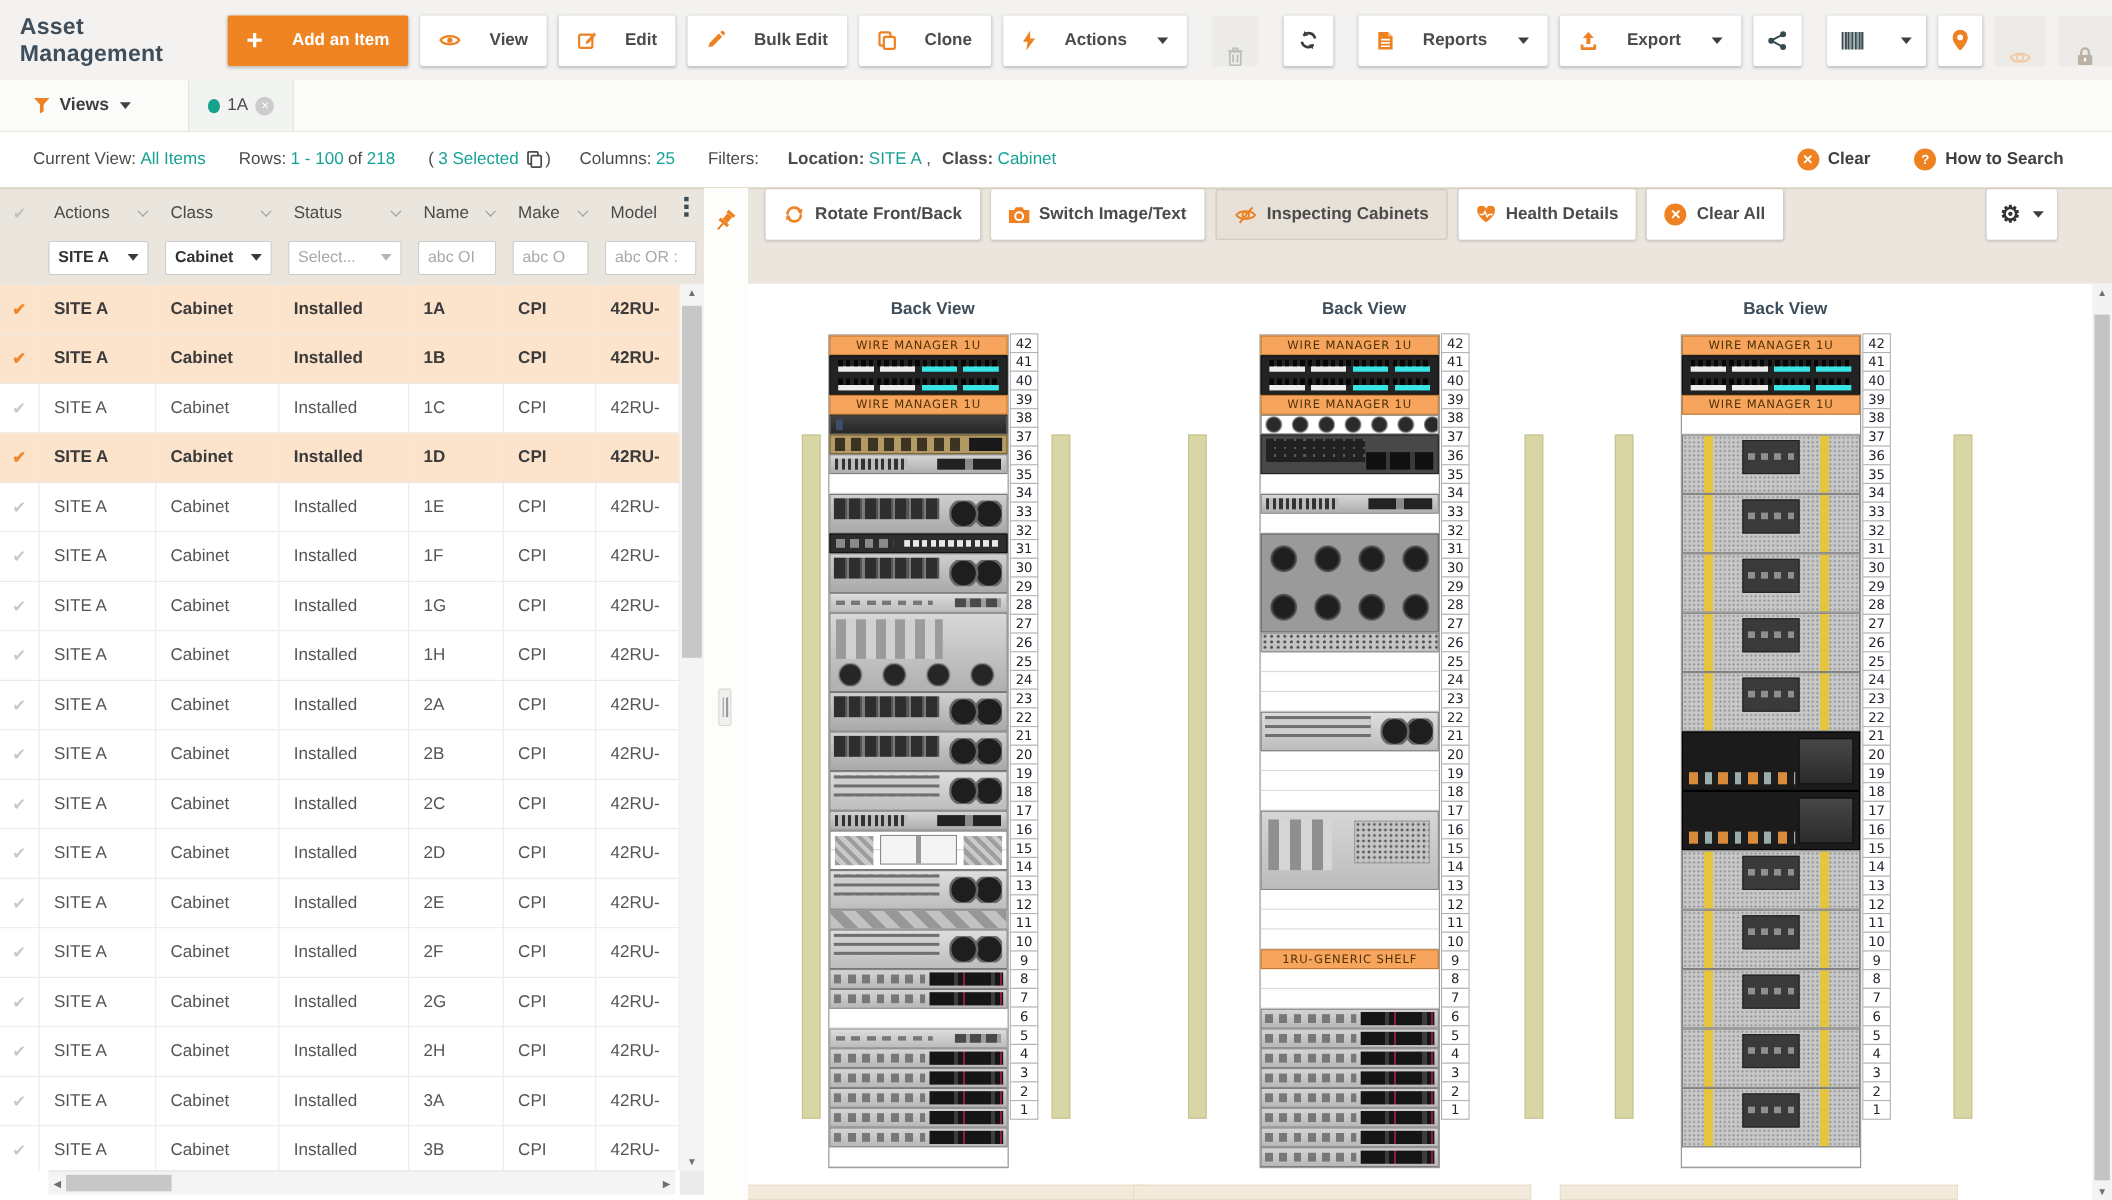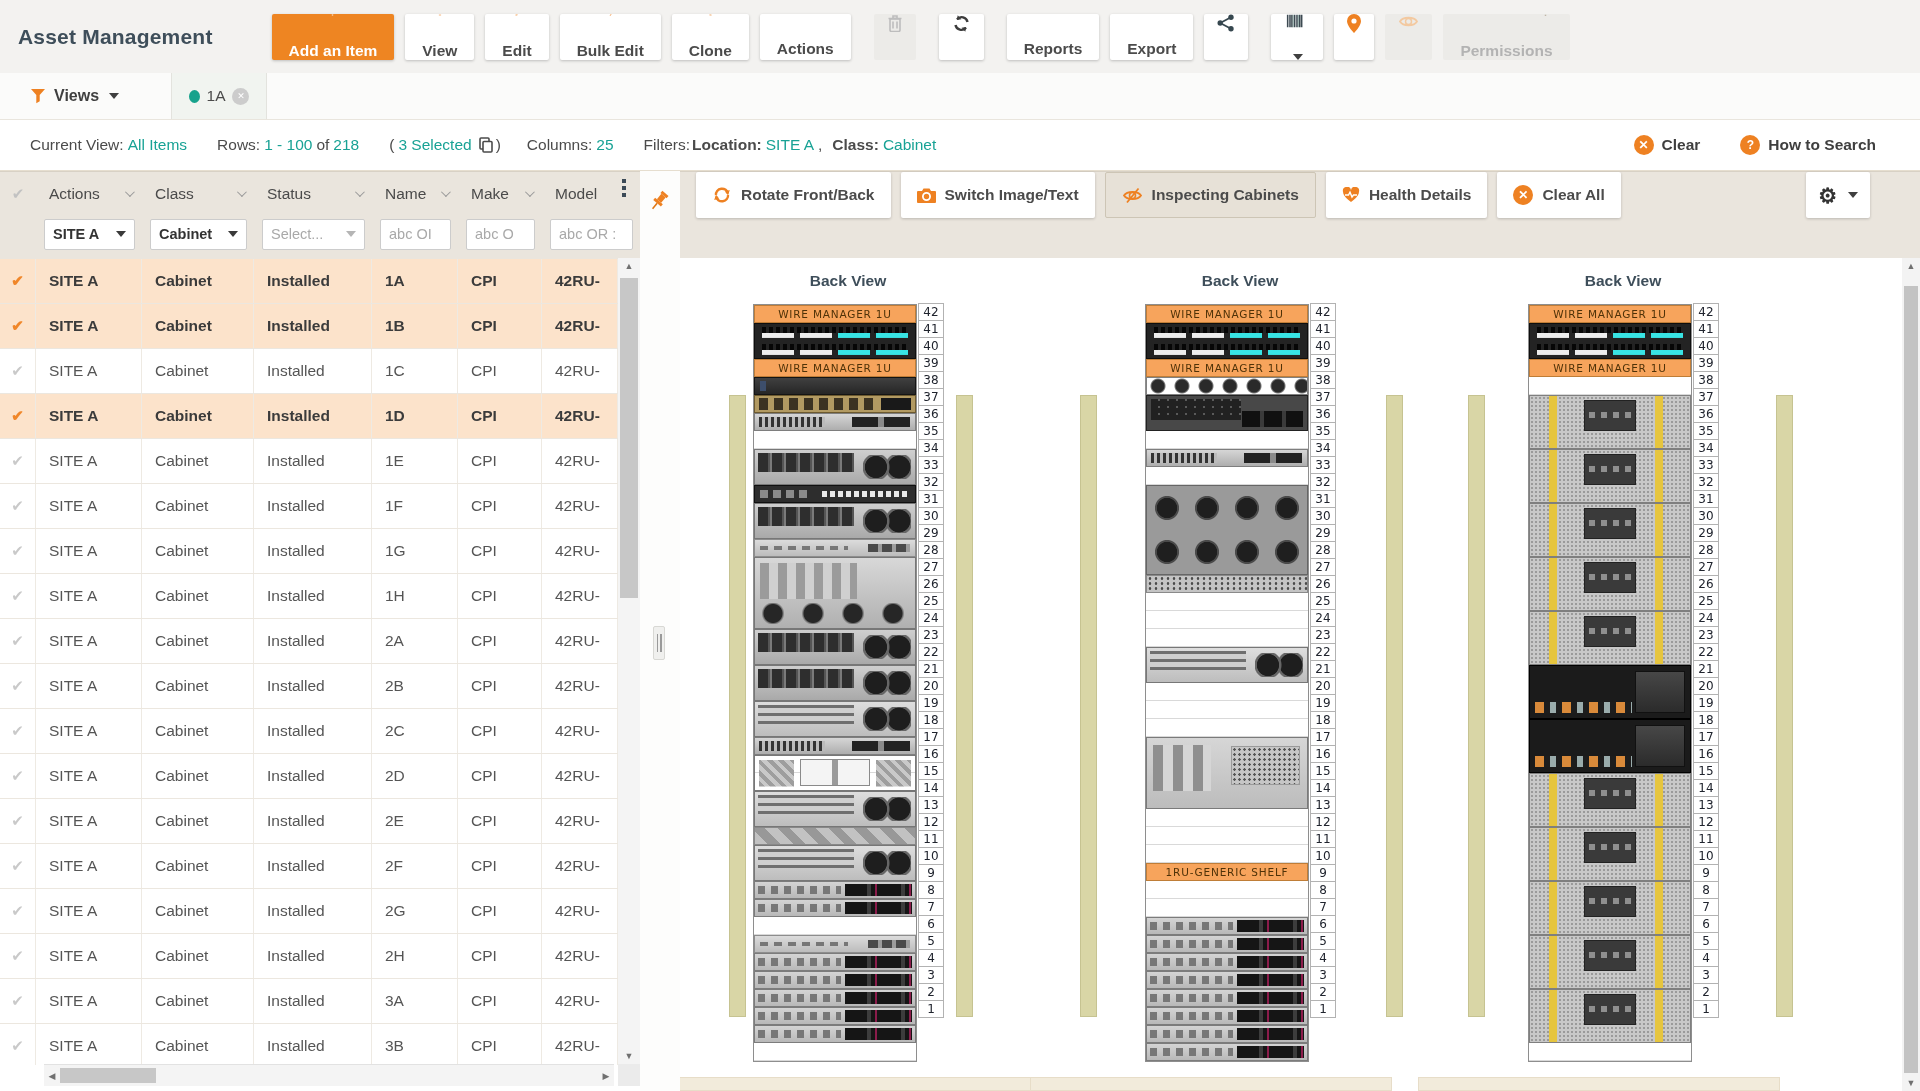--- a/index.html
+++ b/index.html
@@ -11,7 +11,7 @@
   .app-title{font-size:21px;font-weight:700;color:#3e4e5a;margin-right:48px;letter-spacing:.2px;}
   .btn{height:46px;padding:0 17px;background:#fff;border:none;border-radius:2px;display:flex;align-items:center;gap:26px;
        font-family:"Liberation Sans",sans-serif;font-size:15.5px;font-weight:700;color:#4b4b4b;
-       box-shadow:0 1px 3px rgba(0,0,0,.22);cursor:pointer;white-space:nowrap;flex-direction:column;}
+       box-shadow:0 1px 3px rgba(0,0,0,.22);cursor:pointer;white-space:nowrap;}
   .btn.icon-only{padding:0 13px;}
   .btn.primary{background:#ee8522;color:#fff;}
   .btn.disabled{background:#ecebe8;box-shadow:none;color:#b3b3b3;cursor:default;align-items:flex-end;}

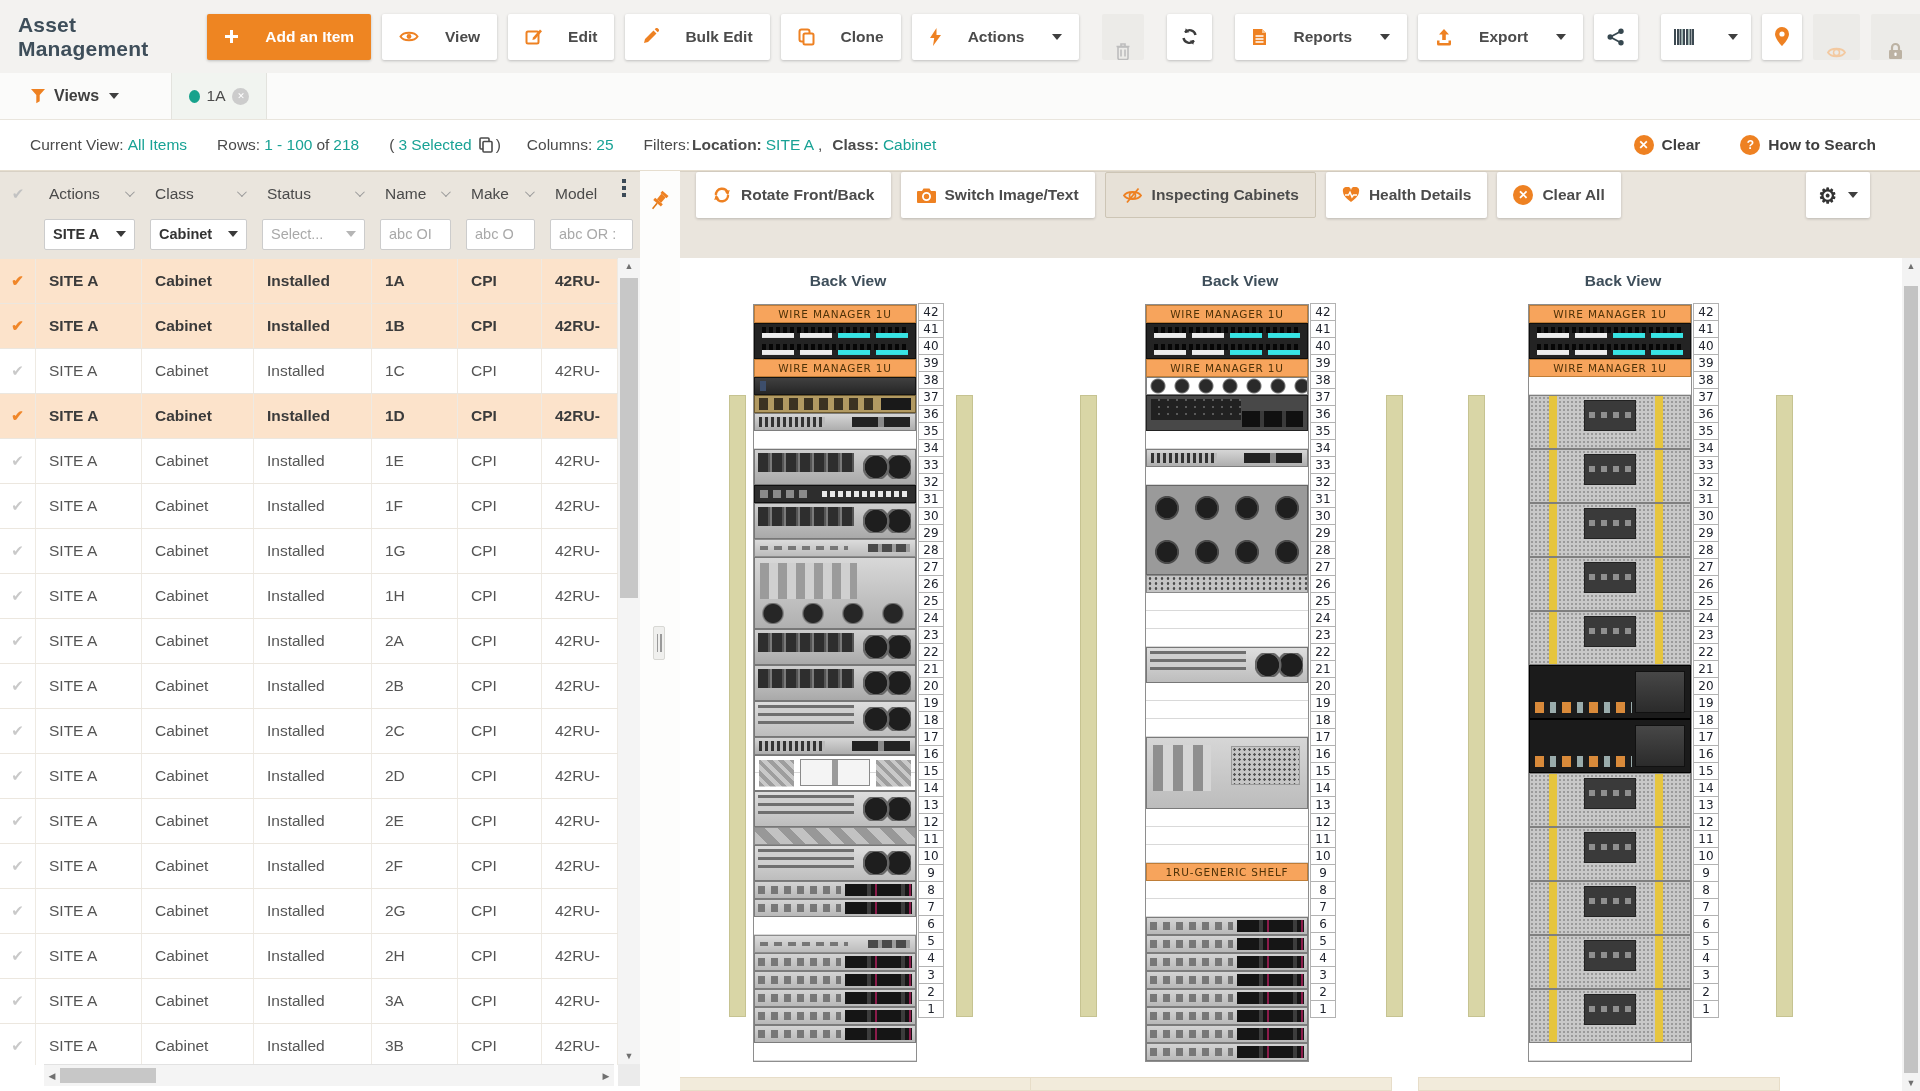--- a/index.html
+++ b/index.html
@@ -339,7 +339,7 @@
     <span class="sb-label sb-gap">Columns:</span>
     <a class="sb-link">25</a>
     <span class="sb-label sb-gap">Filters:</span>
-    <span class="sb-label sb-bold" style="margin-left:2px">Location:</span>
+    <span class="sb-label sb-bold" style="margin-left:26px">Location:</span>
     <a class="sb-link">SITE A</a>
     <span class="sb-label">,</span>
     <span class="sb-label sb-bold" style="margin-left:10px">Class:</span>

